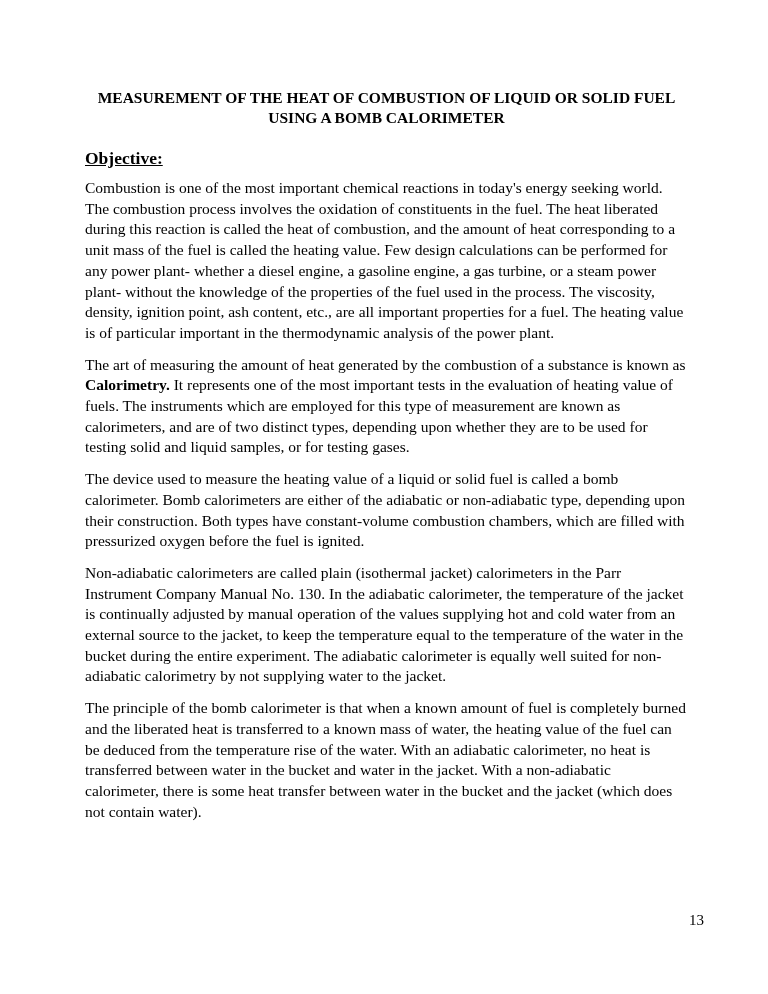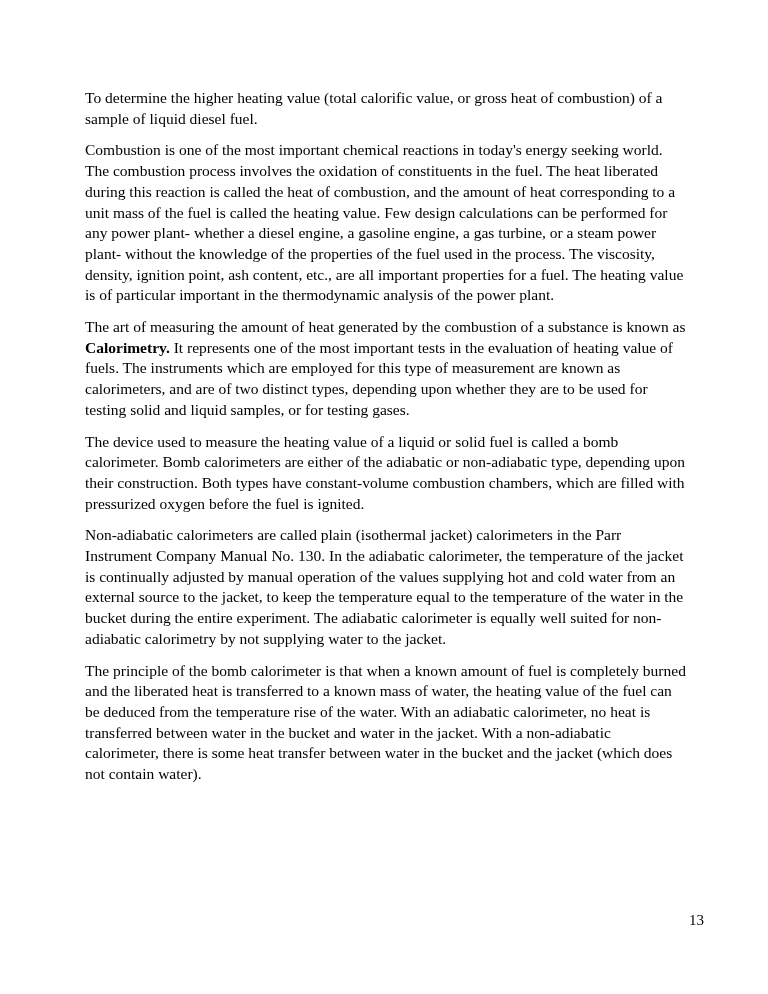--- a/index.html
+++ b/index.html
@@ -51,6 +51,10 @@
 
 <div class="page">
 
+  <header class="doc-title">
+    <div>MEASUREMENT OF THE HEAT OF COMBUSTION OF LIQUID OR SOLID FUEL</div>
+    <div>USING A BOMB CALORIMETER</div>
+  </header>
 
   <section>
     <p>To determine the higher heating value (total calorific value, or gross heat of combustion) of a sample of liquid diesel fuel.</p>

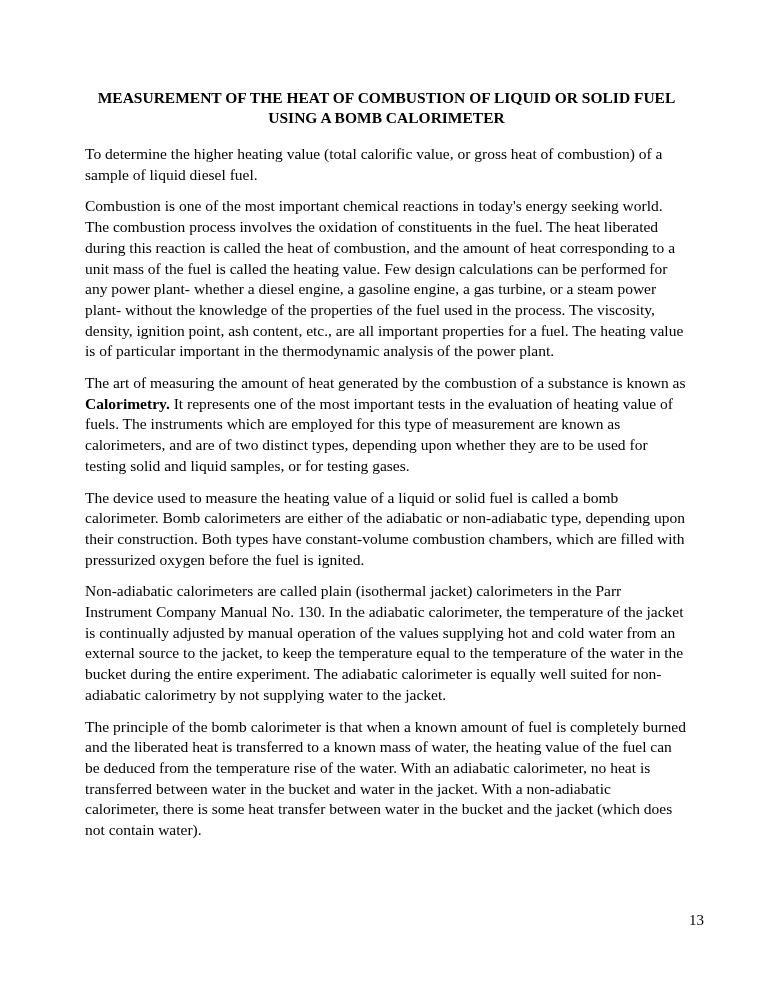--- a/index.html
+++ b/index.html
@@ -57,6 +57,7 @@
   </header>
 
   <section>
+    <h2 class="heading">Objective:</h2>
     <p>To determine the higher heating value (total calorific value, or gross heat of combustion) of a sample of liquid diesel fuel.</p>
   </section>
 

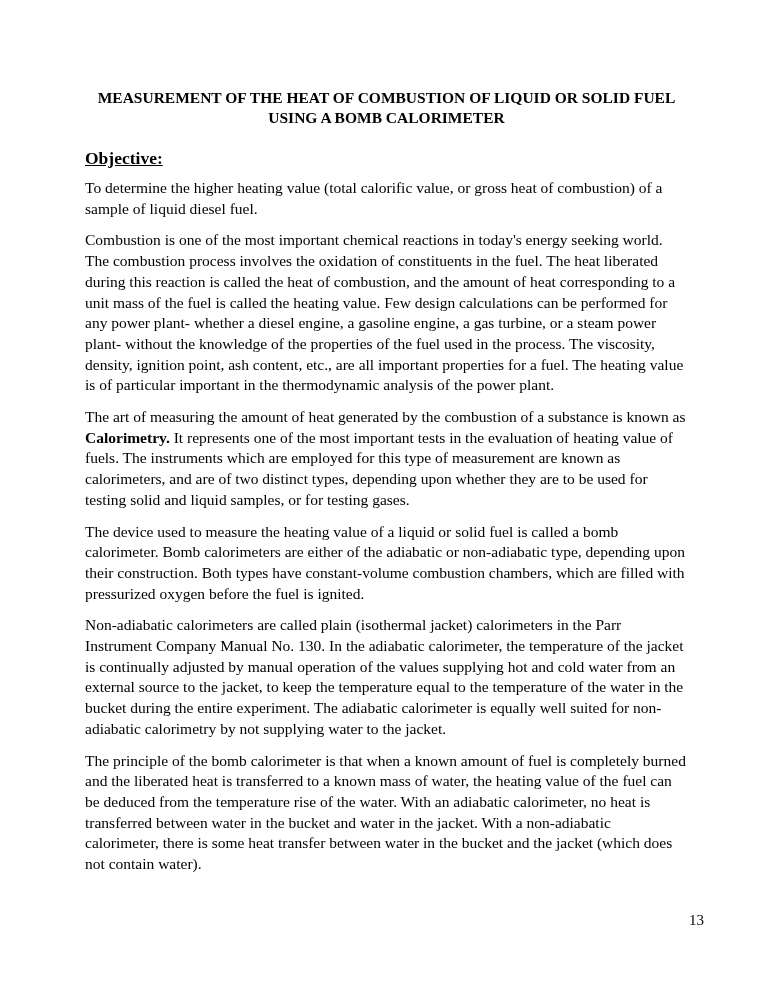--- a/index.html
+++ b/index.html
@@ -58,7 +58,6 @@
 
   <section>
     <h2 class="heading">Objective:</h2>
-    <p>To determine the higher heating value (total calorific value, or gross heat of combustion) of a sample of liquid diesel fuel.</p>
   </section>
 
   <section>

